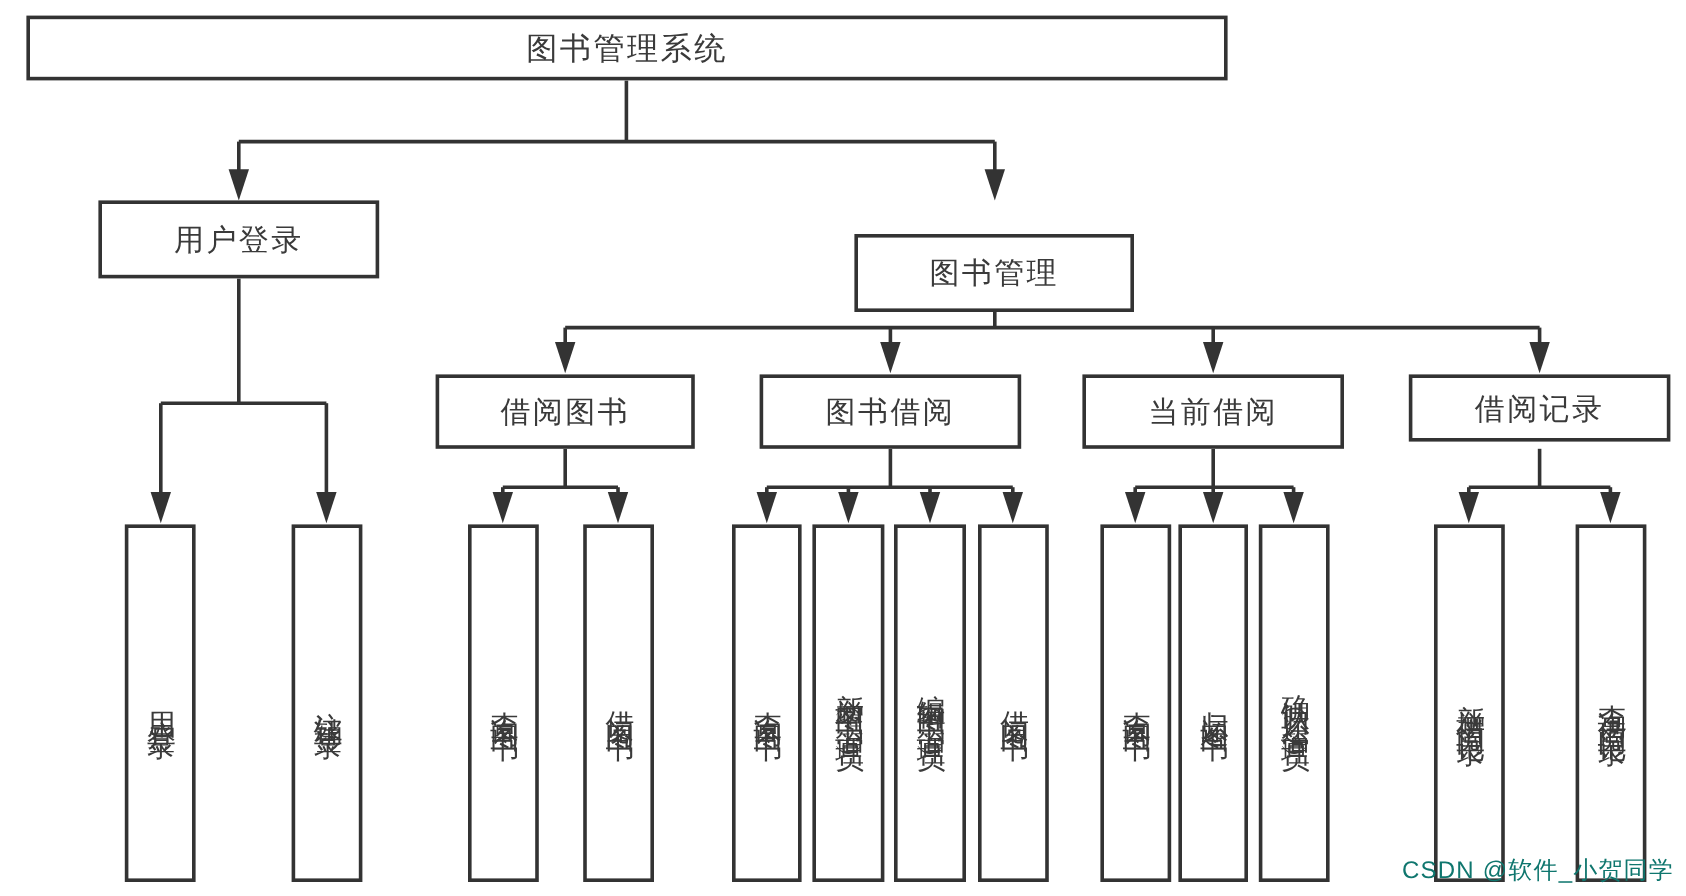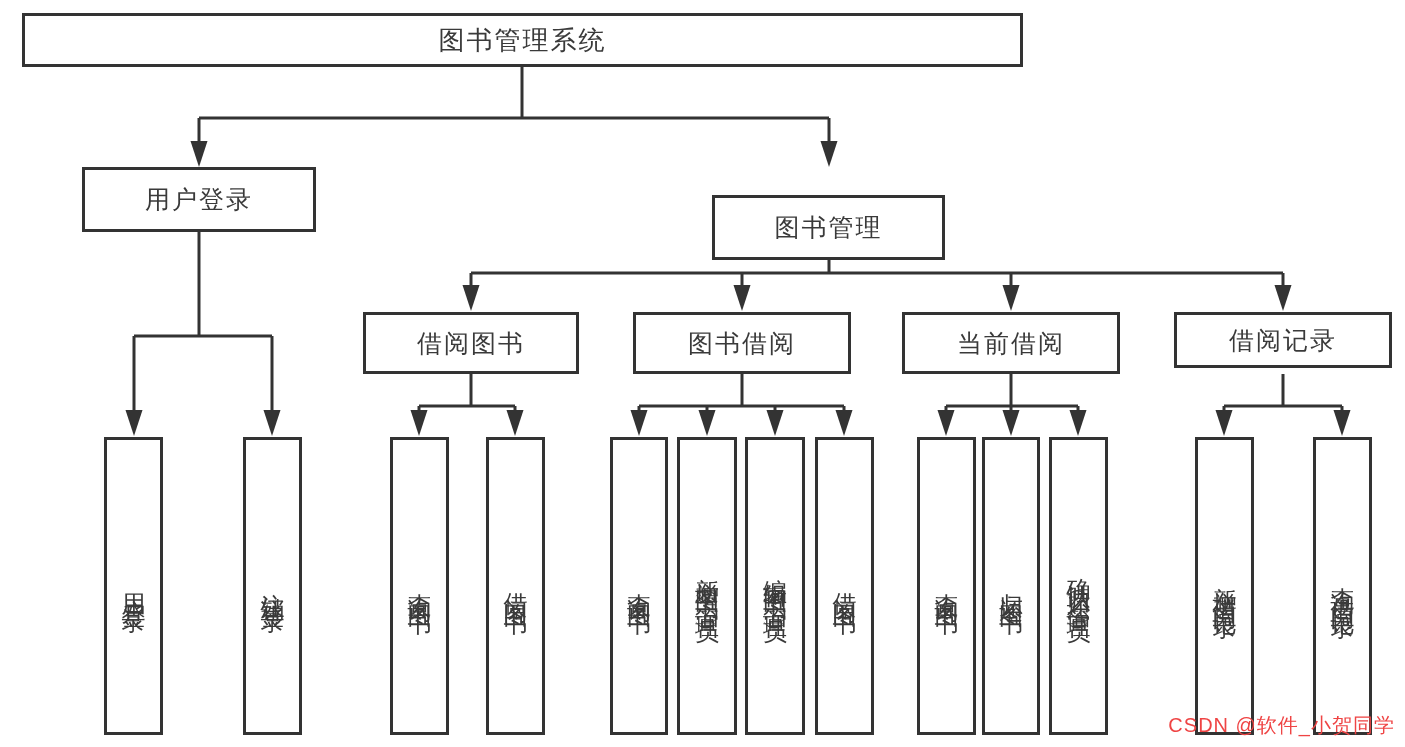--- a/index.html
+++ b/index.html
@@ -21,7 +21,7 @@
   }
   .watermark{
     position:absolute;right:10px;bottom:8px;z-index:3;
-    font-size:20px;color:#ef4444;letter-spacing:1px;white-space:nowrap;
+    font-size:20px;color:#0f766e;letter-spacing:1px;white-space:nowrap;
   }
 </style>
 </head>

